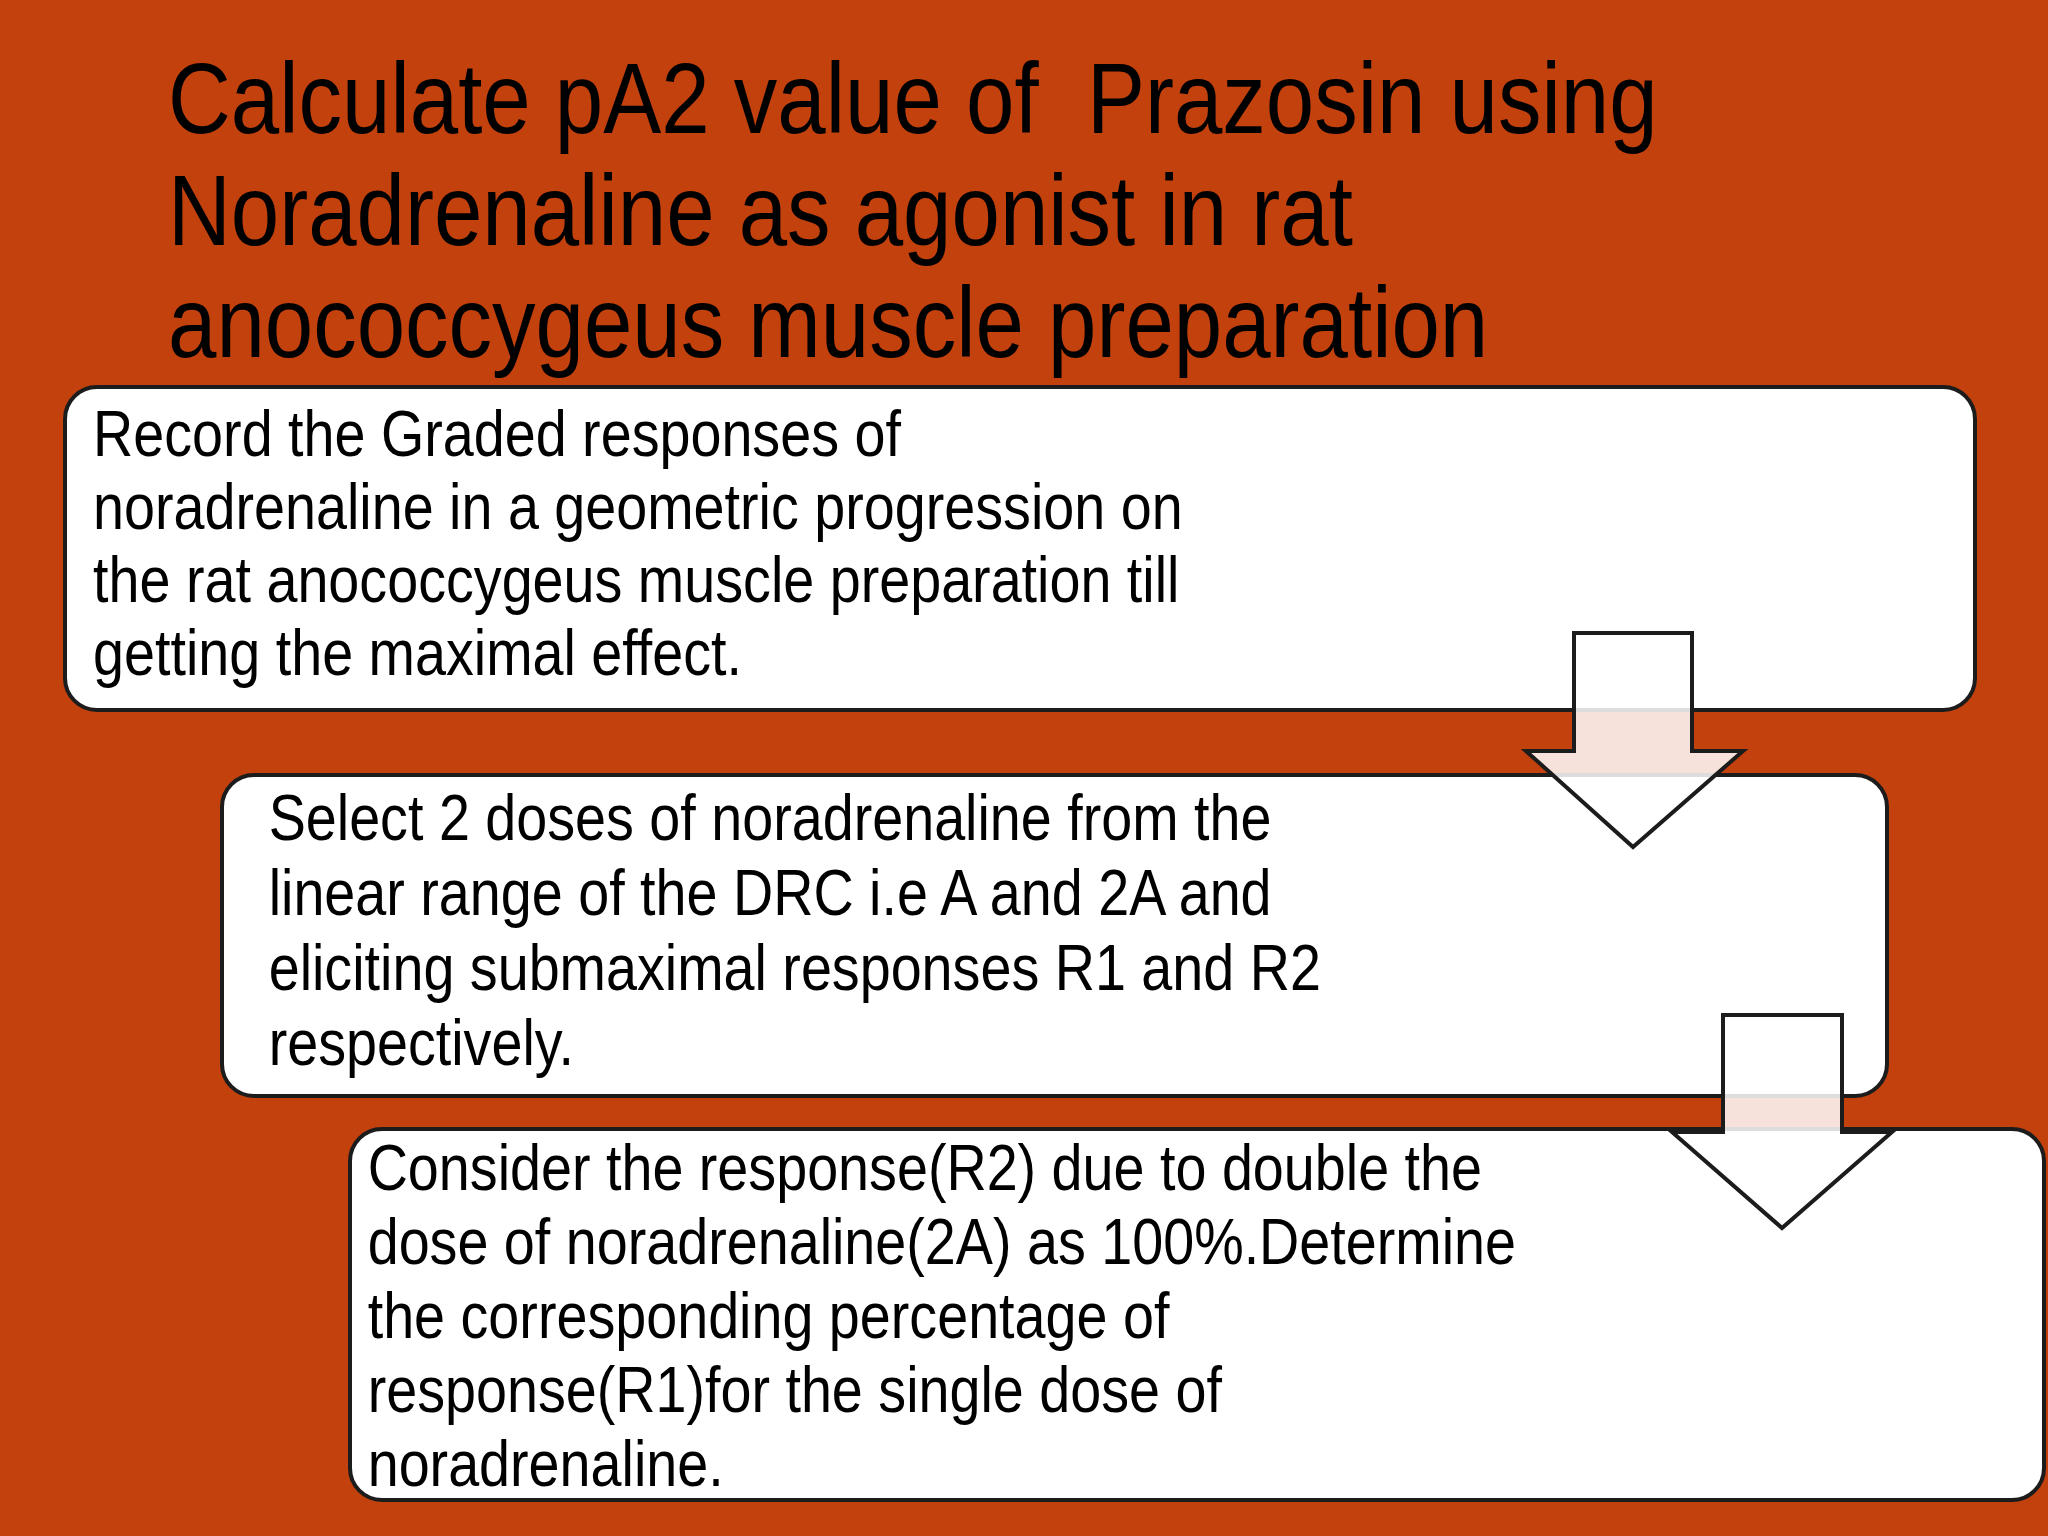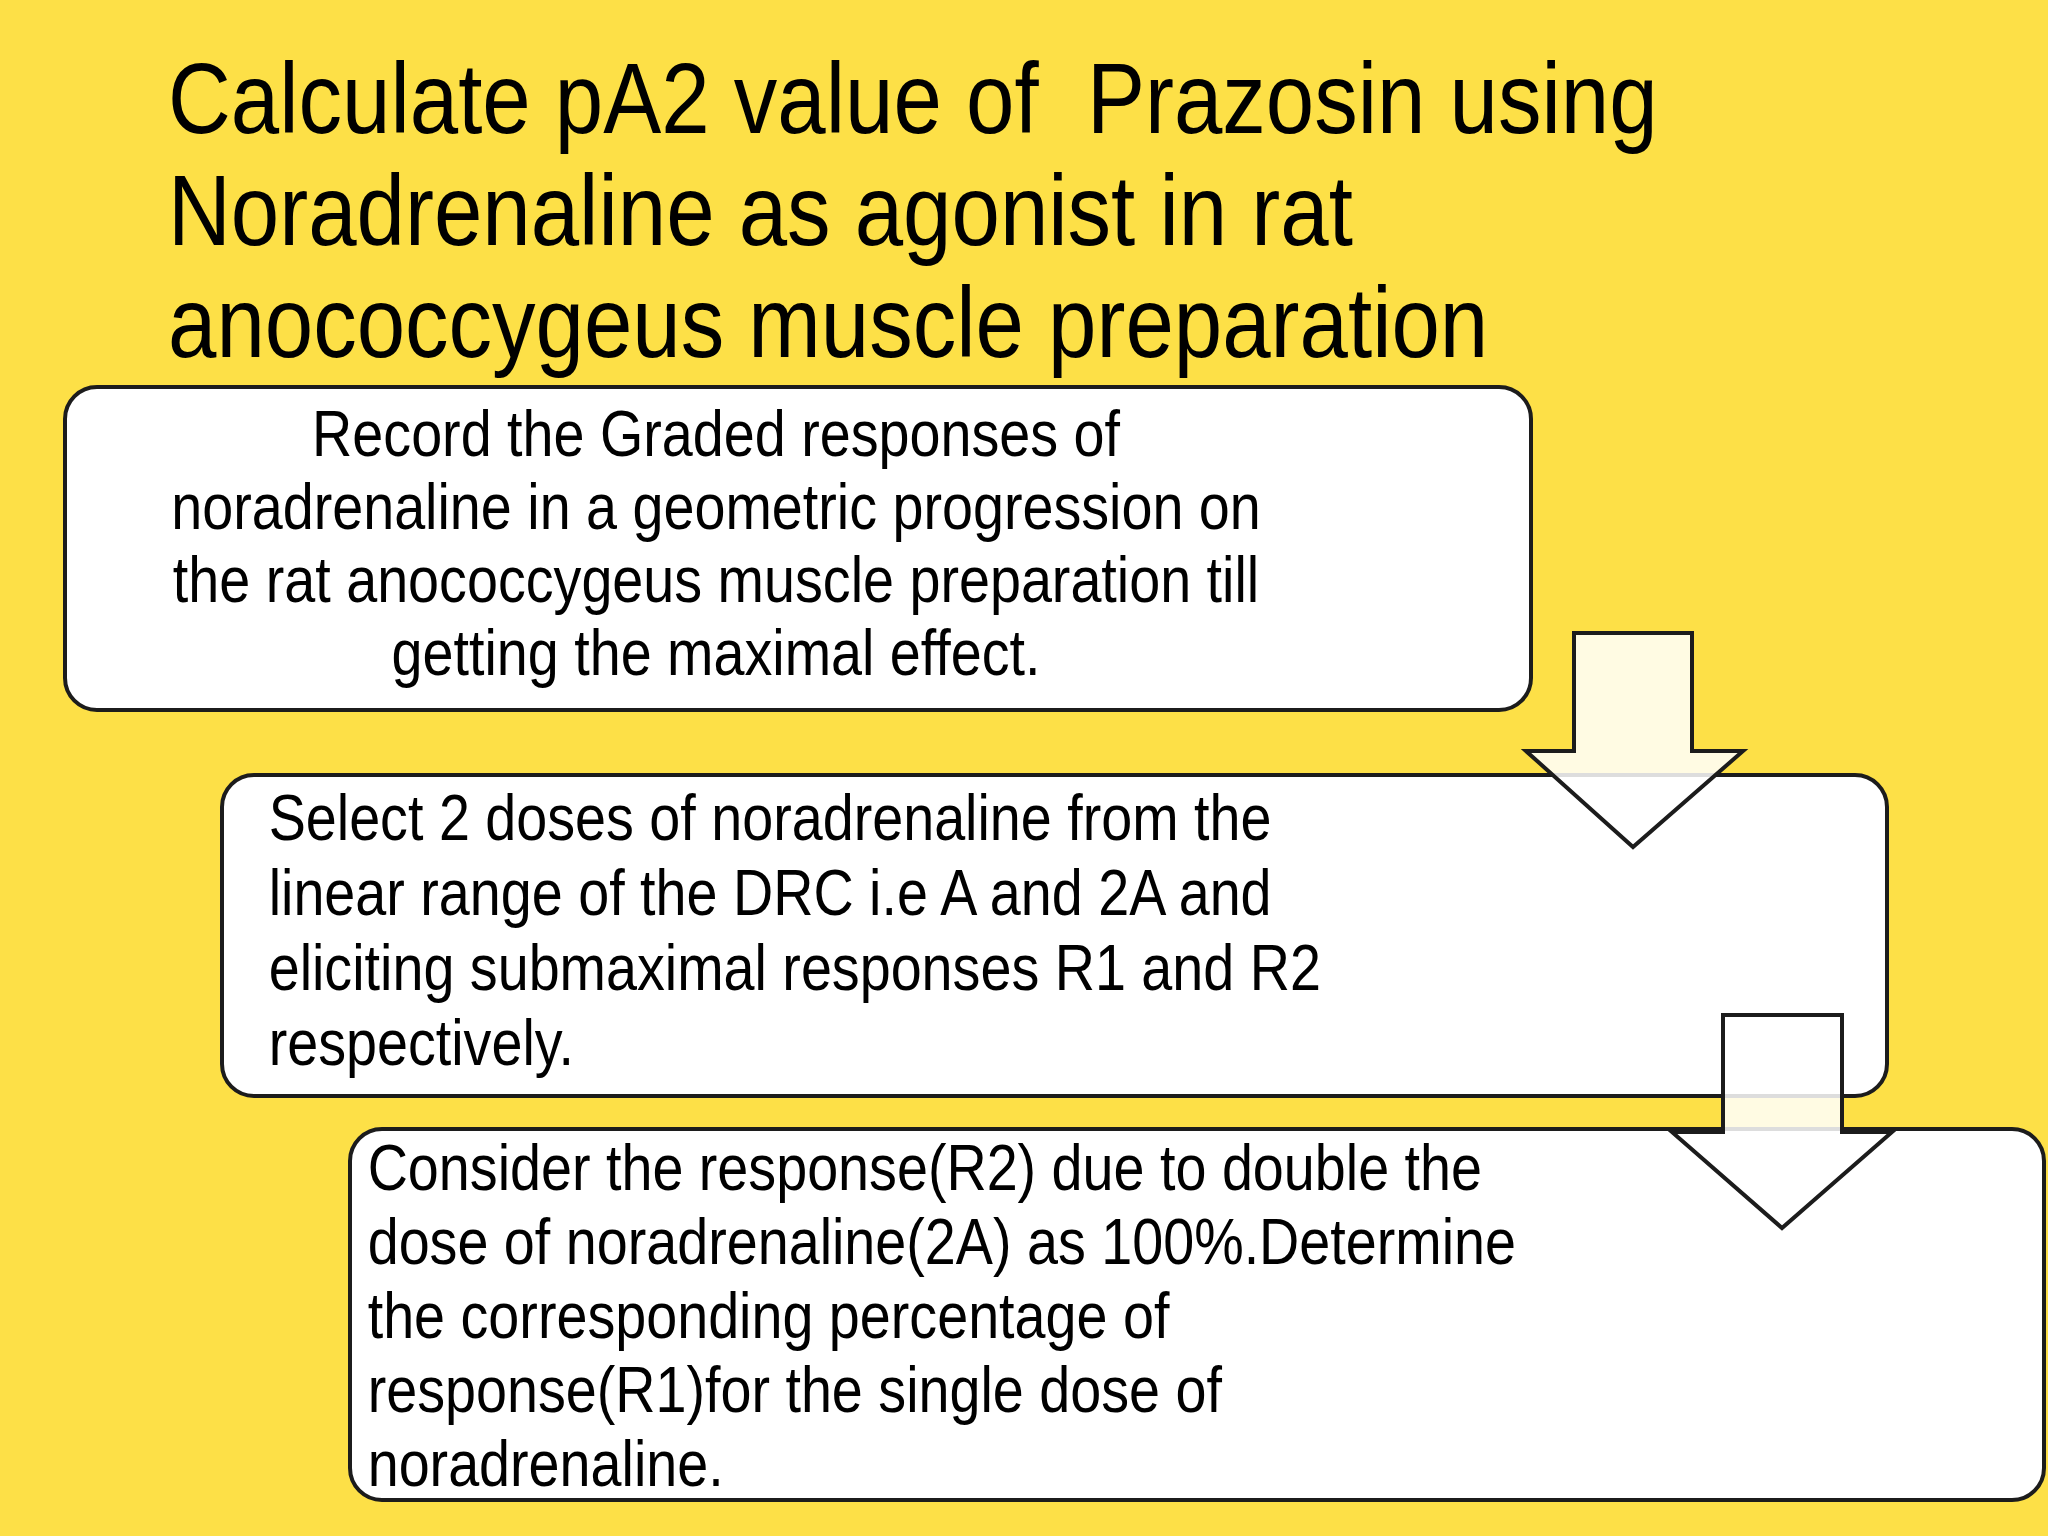--- a/index.html
+++ b/index.html
@@ -11,7 +11,7 @@
     position: relative;
     width: 2048px;
     height: 1536px;
-    background: #fde047;
+    background: #c2410c;
     overflow: hidden;
     font-family: "Liberation Sans", "DejaVu Sans", sans-serif;
     color: #000000;

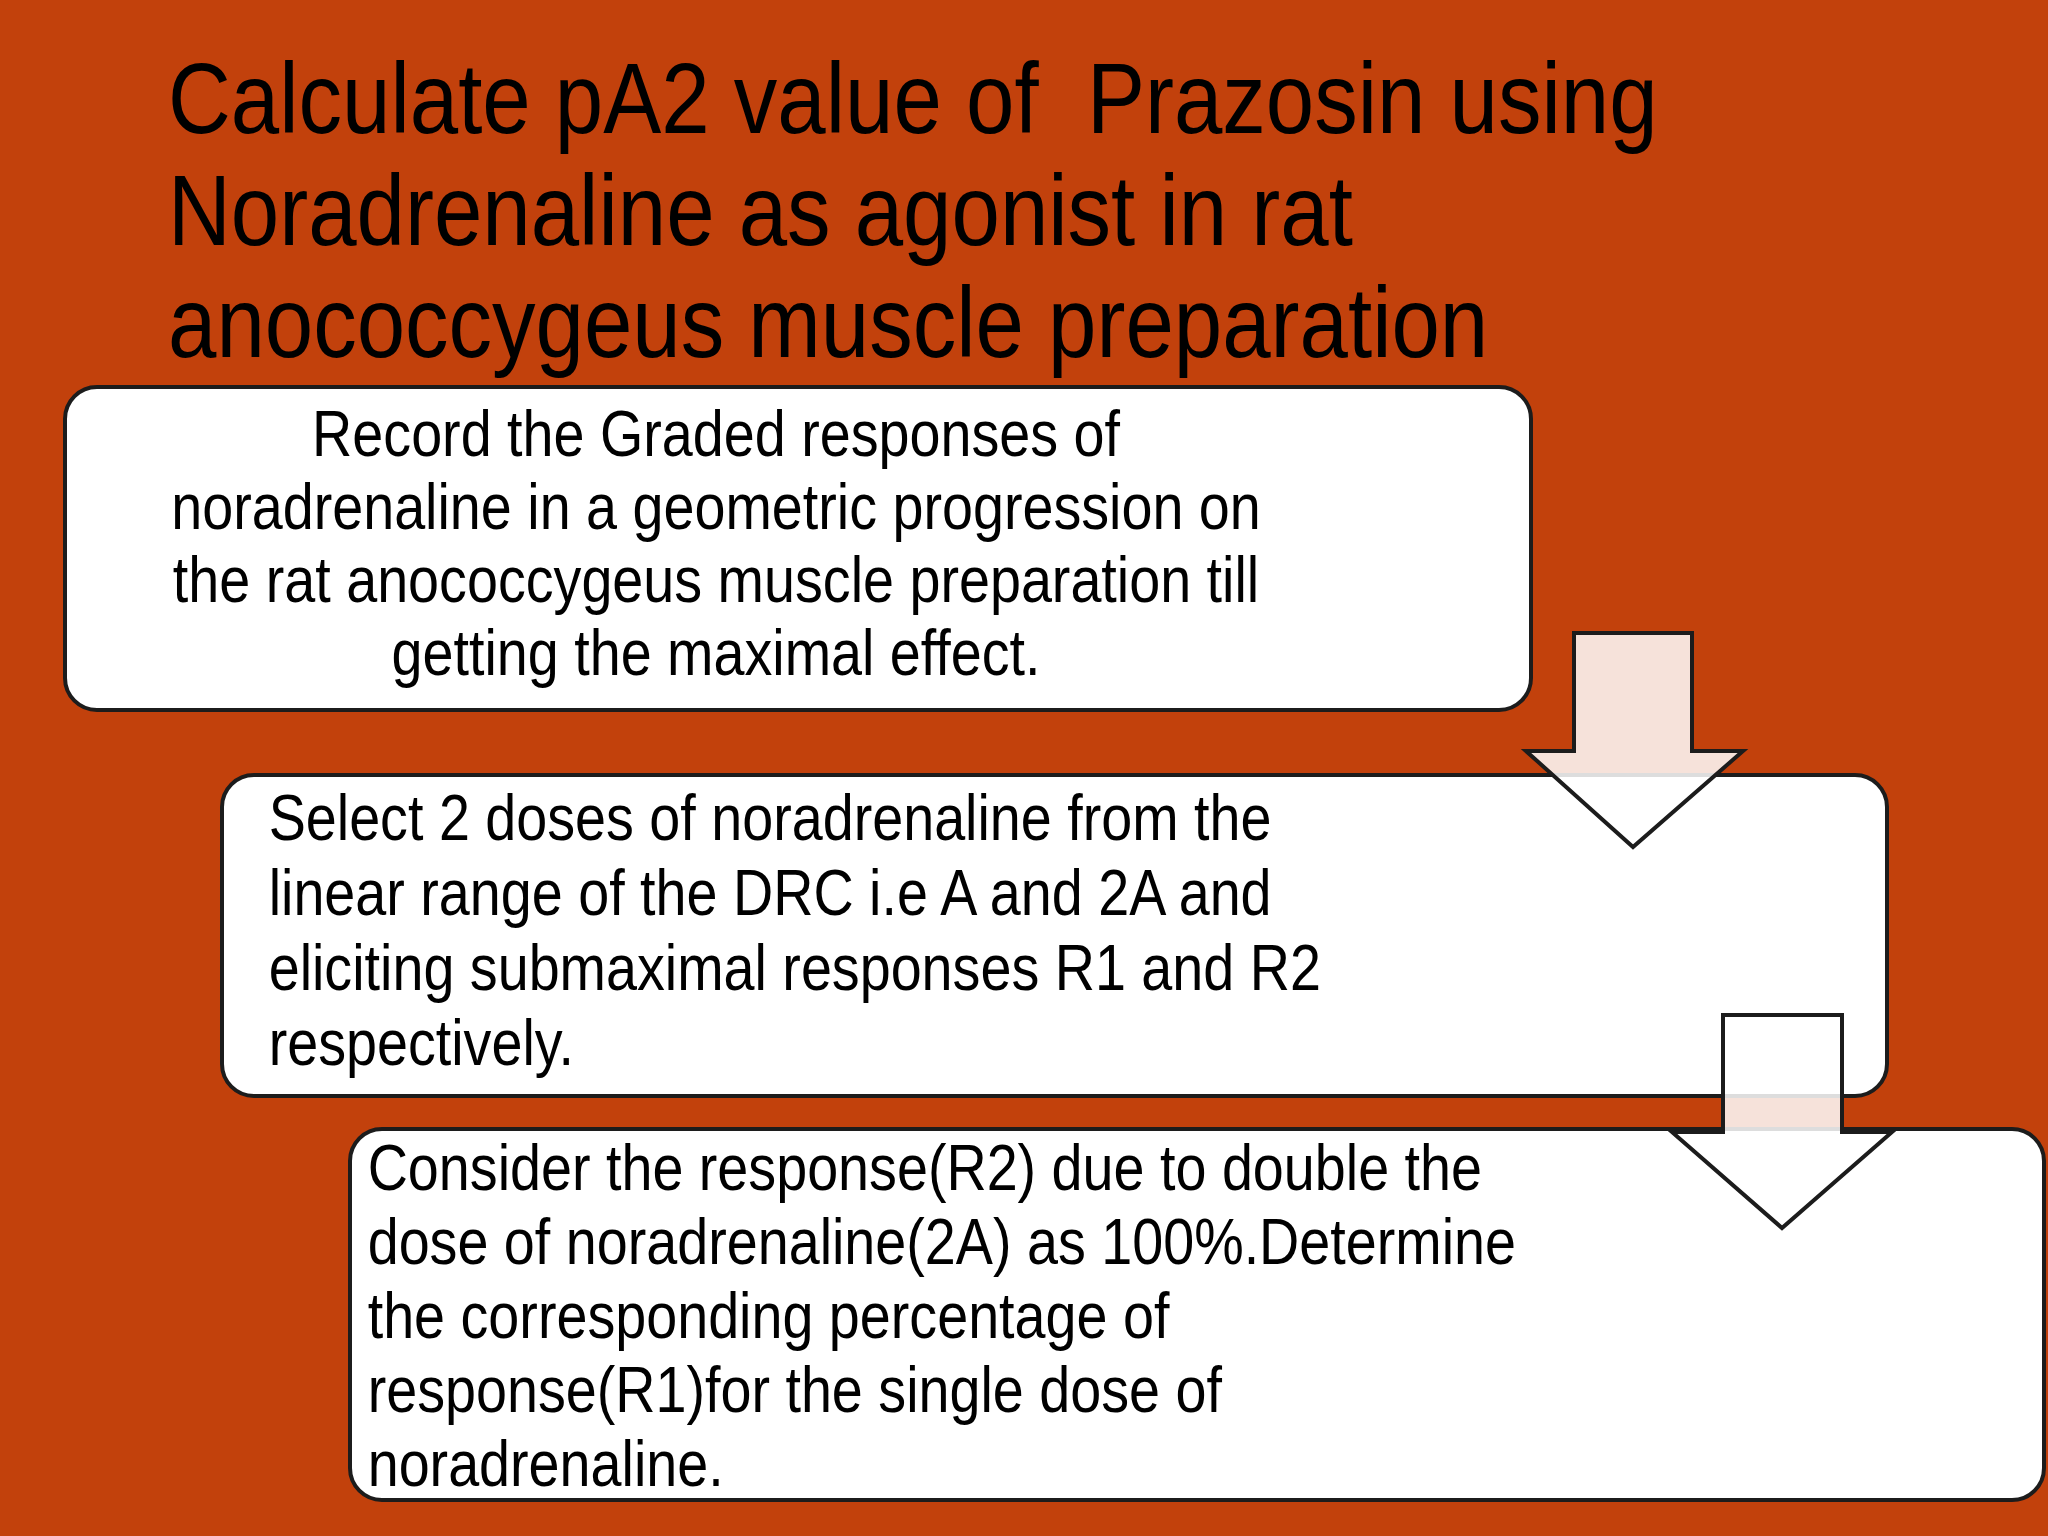--- a/index.html
+++ b/index.html
@@ -43,7 +43,7 @@
     transform: scaleX(0.87);
     transform-origin: 0 0;
   }
-  .box1 { left: 63px;  top: 385px;  width: 1470px; height: 327px; text-align: center; }
+  .box1 { left: 63px;  top: 385px;  width: 1914px; height: 327px; }
   .box1 .step-text { padding: 9px 0 0 30px; line-height: 73px; }
   .box2 { left: 220px; top: 773px;  width: 1669px; height: 325px; padding-left: 29px; }
   .box2 .step-text { padding: 4px 0 0 18px; line-height: 75px; }

